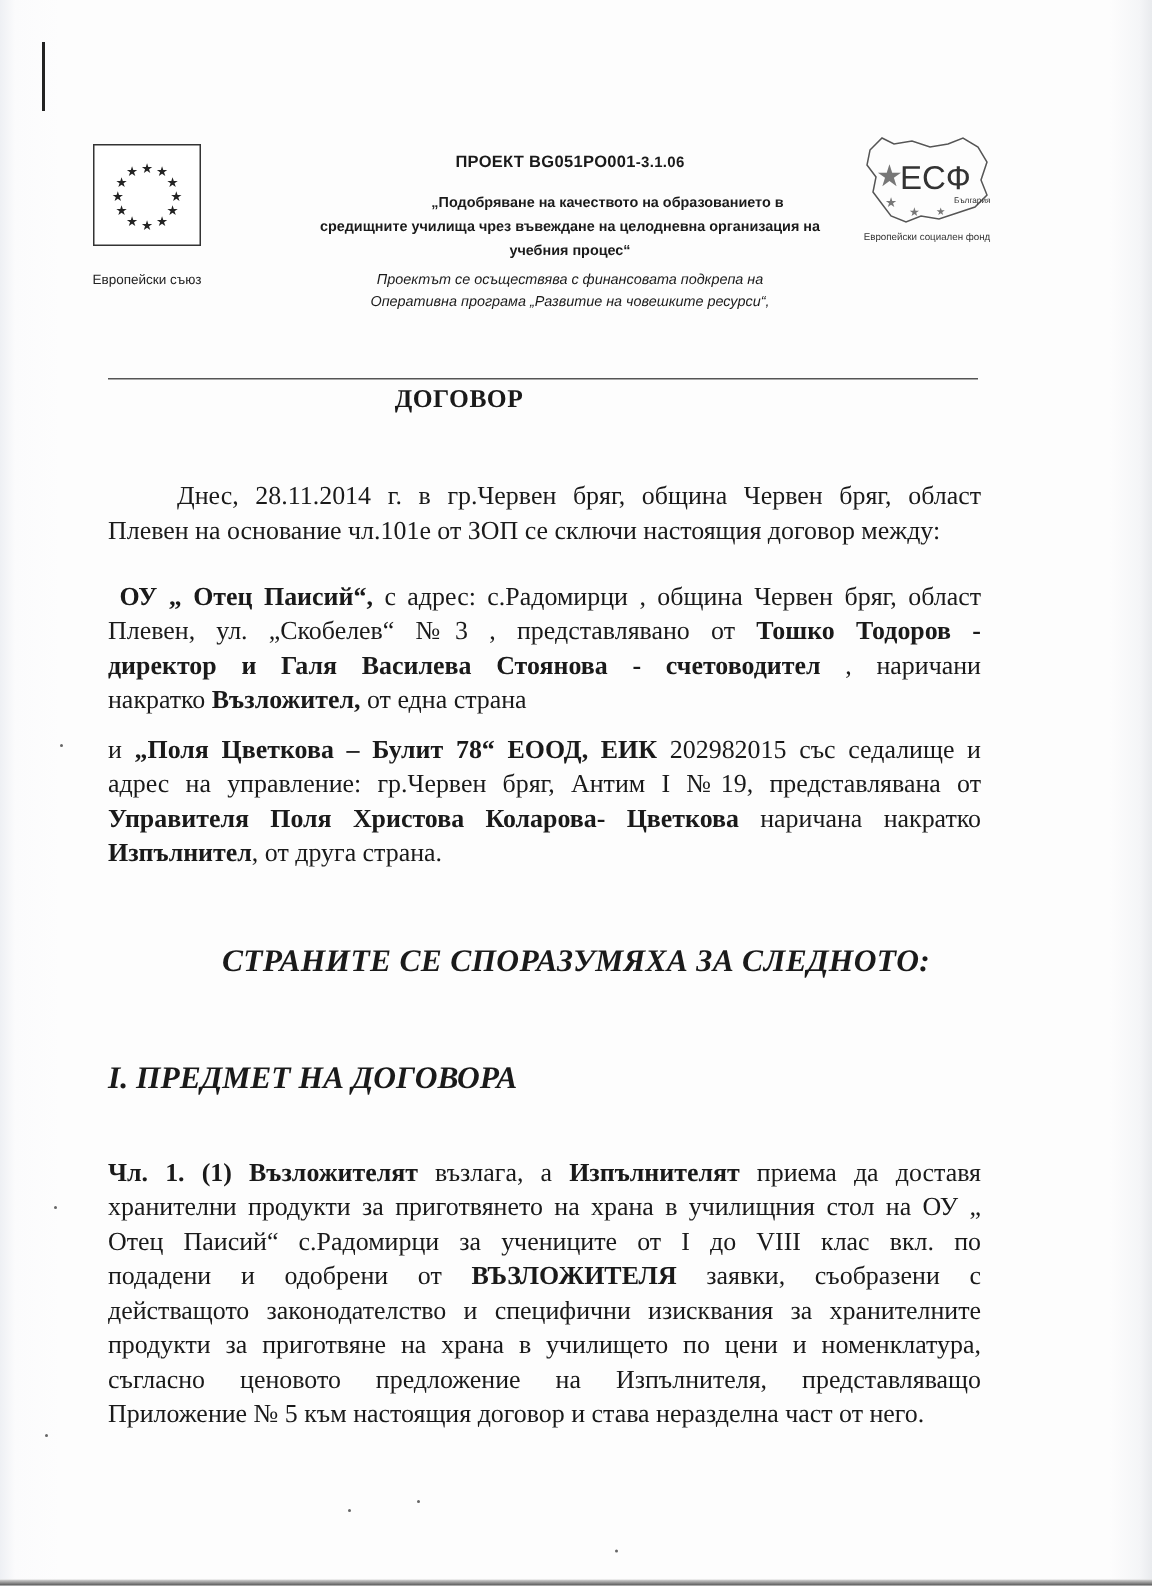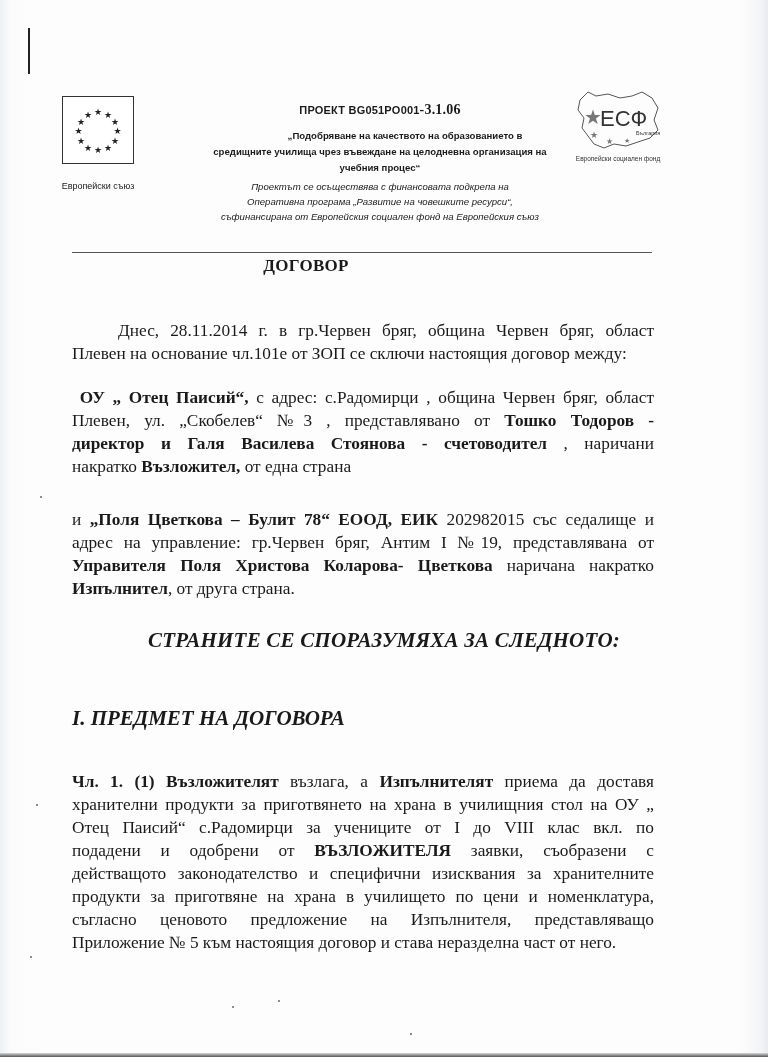--- a/index.html
+++ b/index.html
@@ -43,7 +43,7 @@
     font-family: "Liberation Sans", sans-serif; color: #1a1a1a;
   }
   .hdr-project { top: 102px; font-size: 11px; font-weight: bold; letter-spacing: 0.2px; }
-  .hdr-project .small { font-size: 14px; font-family: Liberation Serif, serif; }
+  .hdr-project .small { font-size: 10px; }
   .hdr-title { font-size: 9.6px; font-weight: bold; line-height: 16px; }
   .hdr-t1 { top: 128px; padding-left: 50px; box-sizing: border-box; }
   .hdr-t2 { top: 144px; }

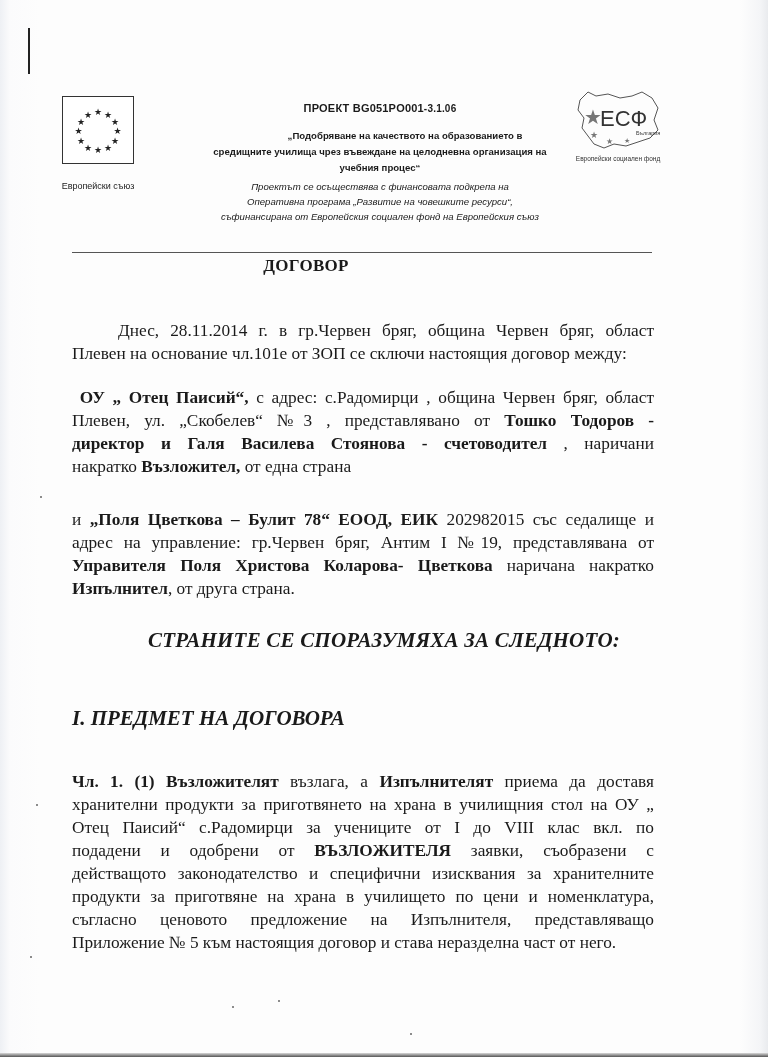--- a/index.html
+++ b/index.html
@@ -134,7 +134,6 @@
   <div class="hdr hdr-title hdr-t3">учебния процес“</div>
   <div class="hdr hdr-fund hdr-f1">Проектът се осъществява с финансовата подкрепа на</div>
   <div class="hdr hdr-fund hdr-f2">Оперативна програма „Развитие на човешките ресурси“,</div>
-  <div class="hdr hdr-fund hdr-f3">съфинансирана от Европейския социален фонд на Европейския съюз</div>
 
   <div class="rule"></div>
 

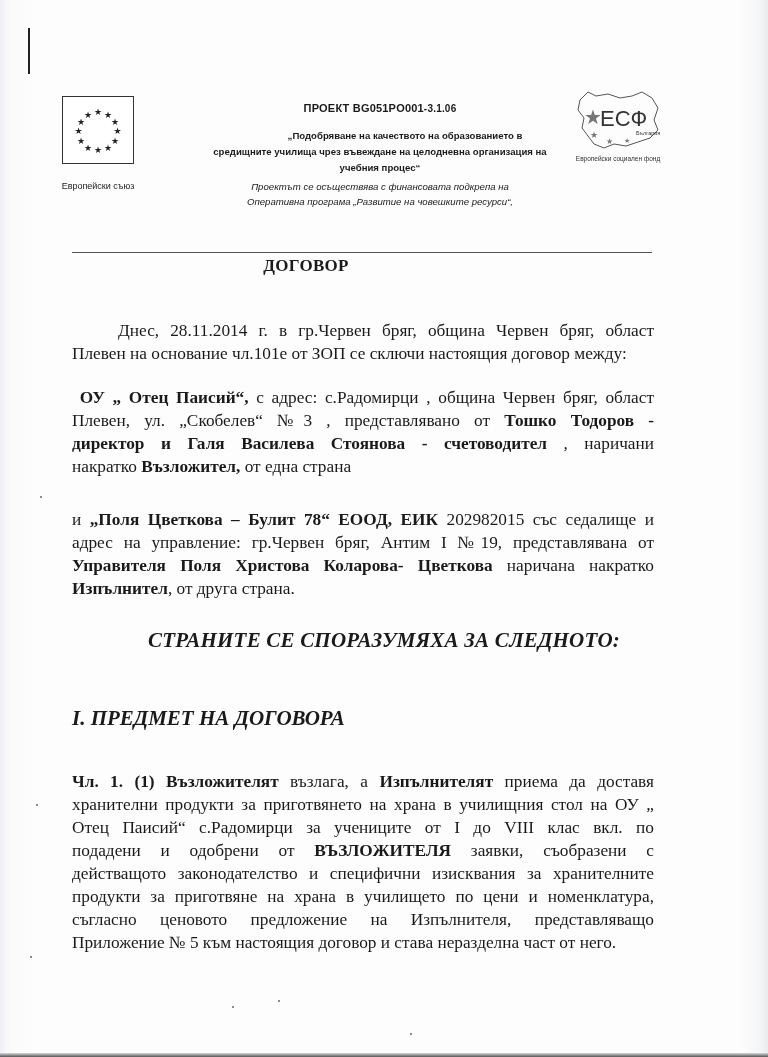--- a/index.html
+++ b/index.html
@@ -151,7 +151,7 @@
     <span class="line last"><span>накратко </span><b>Възложител,</b><span> от една страна</span></span>
   </div>
 
-  <div class="para" style="top:508px">
+  <div class="para" style="top:488px">
     <span class="line"><span>и </span><b>„Поля Цветкова – Булит 78“ ЕООД, ЕИК</b><span> 202982015 със седалище и</span></span>
     <span class="line">адрес на управление: гр.Червен бряг, Антим I №19, представлявана от</span>
     <span class="line"><b>Управителя Поля Христова Коларова- Цветкова</b><span> наричана накратко</span></span>

